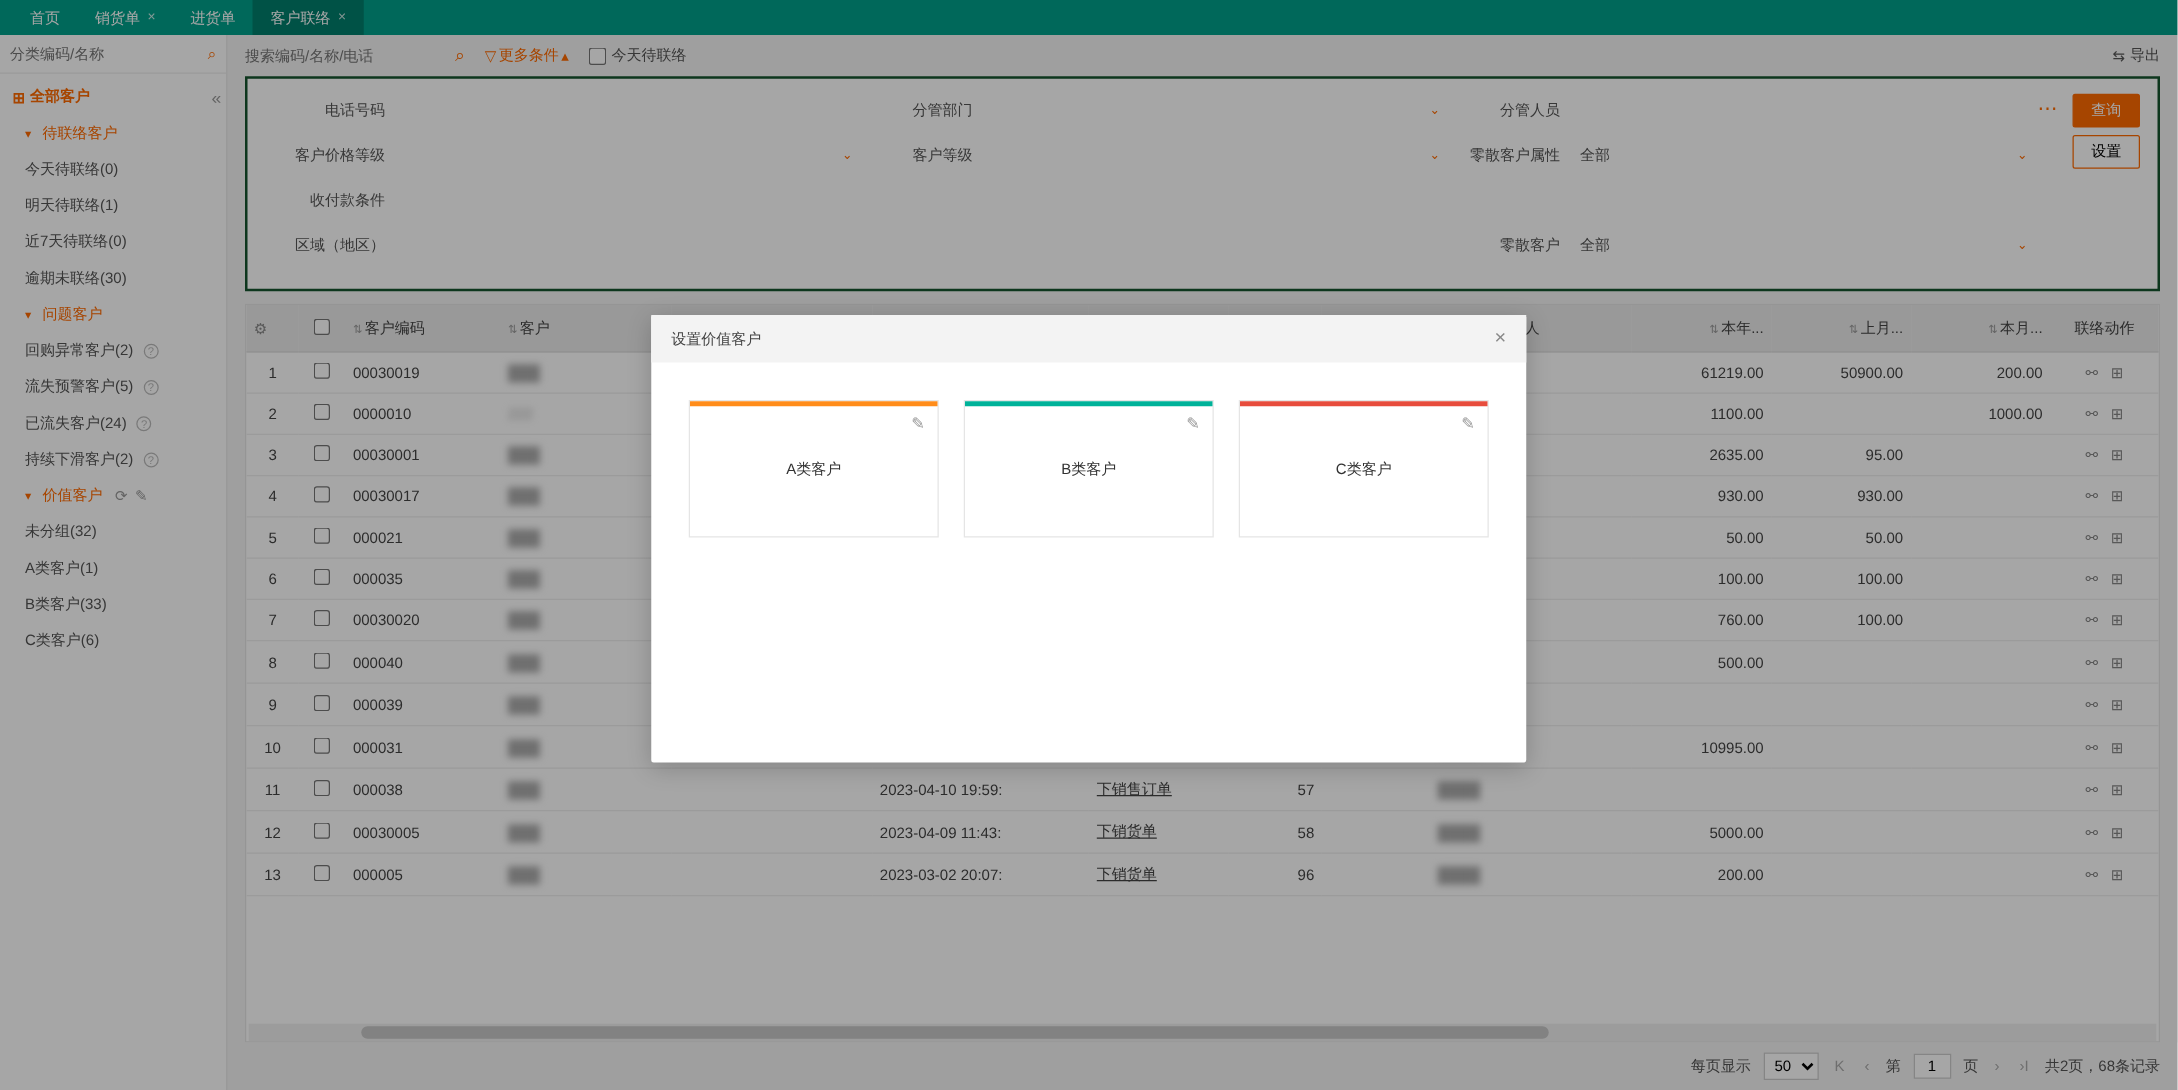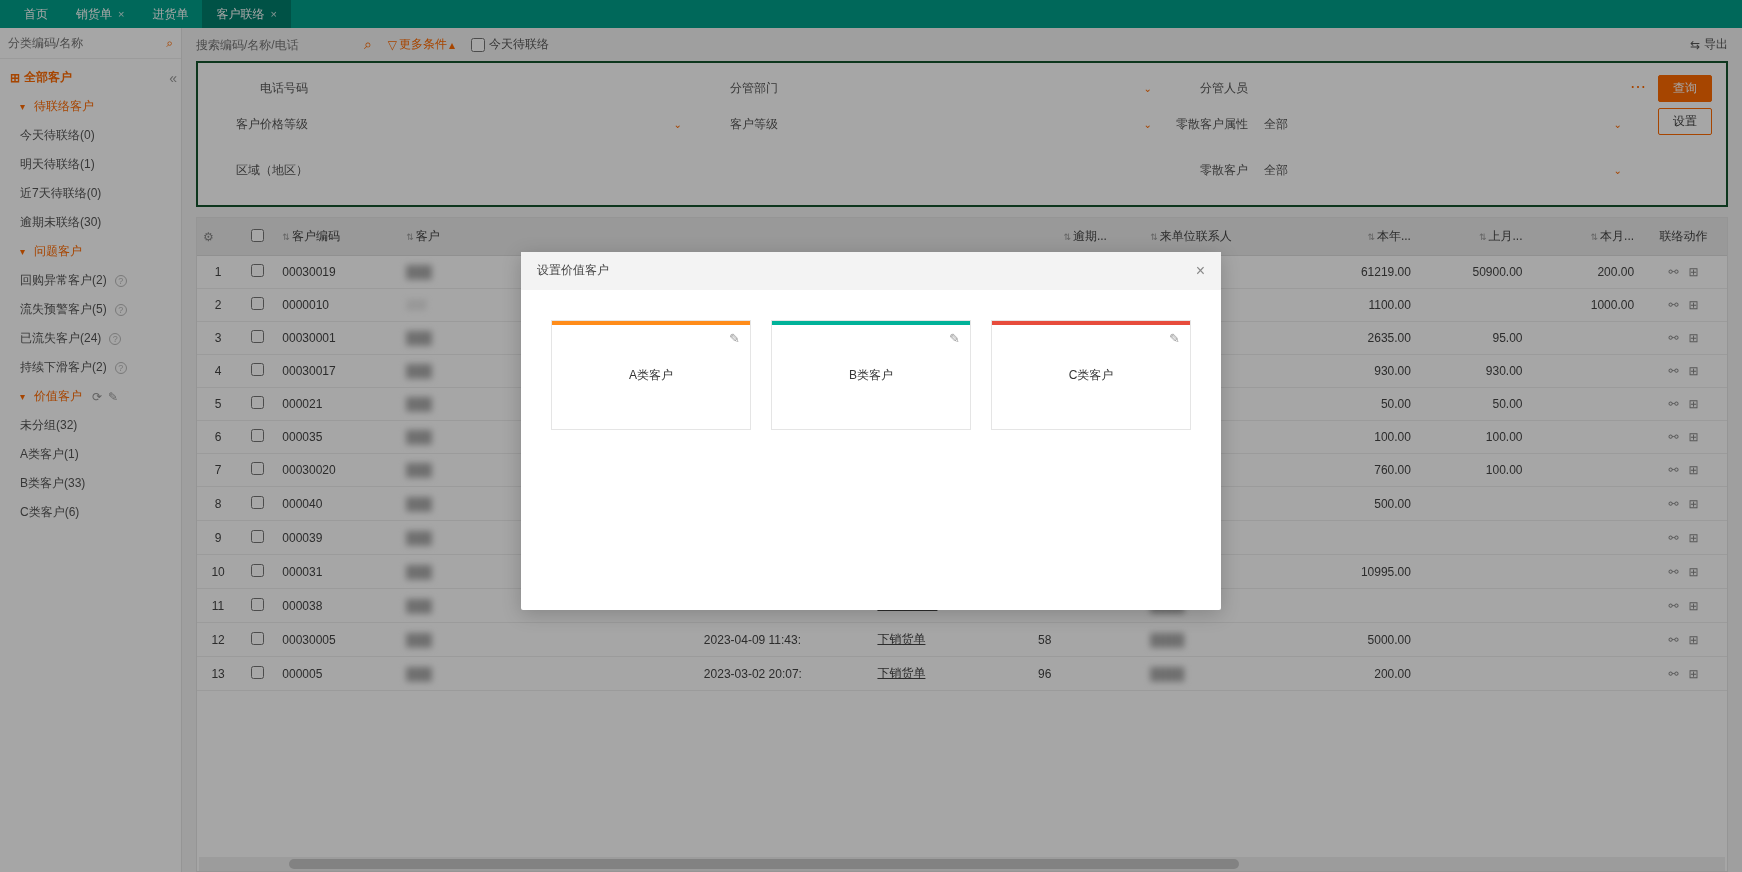--- a/index.html
+++ b/index.html
@@ -40,7 +40,7 @@
 .filter-actions{position:absolute;right:14px;top:12px;display:flex;flex-direction:column;gap:6px}
 .btn{padding:4px 14px;border:1px solid;border-radius:2px;cursor:pointer;text-align:center}
 .btn-primary{background:#ff6a00;border-color:#ff6a00;color:#fff}
-.btn-outline{background:#fff;border-color:#ff6a00;color:#404040}
+.btn-outline{background:#fff;border-color:#ff6a00;color:#000000}
 .more-dots{color:#ff6a00;font-size:16px;position:absolute;right:80px;top:14px}
 .table-wrap{margin:10px 14px 0;background:#fff;border:1px solid #e5e5e5;flex:1;overflow:hidden;display:flex;flex-direction:column}
 table{width:100%;border-collapse:collapse}

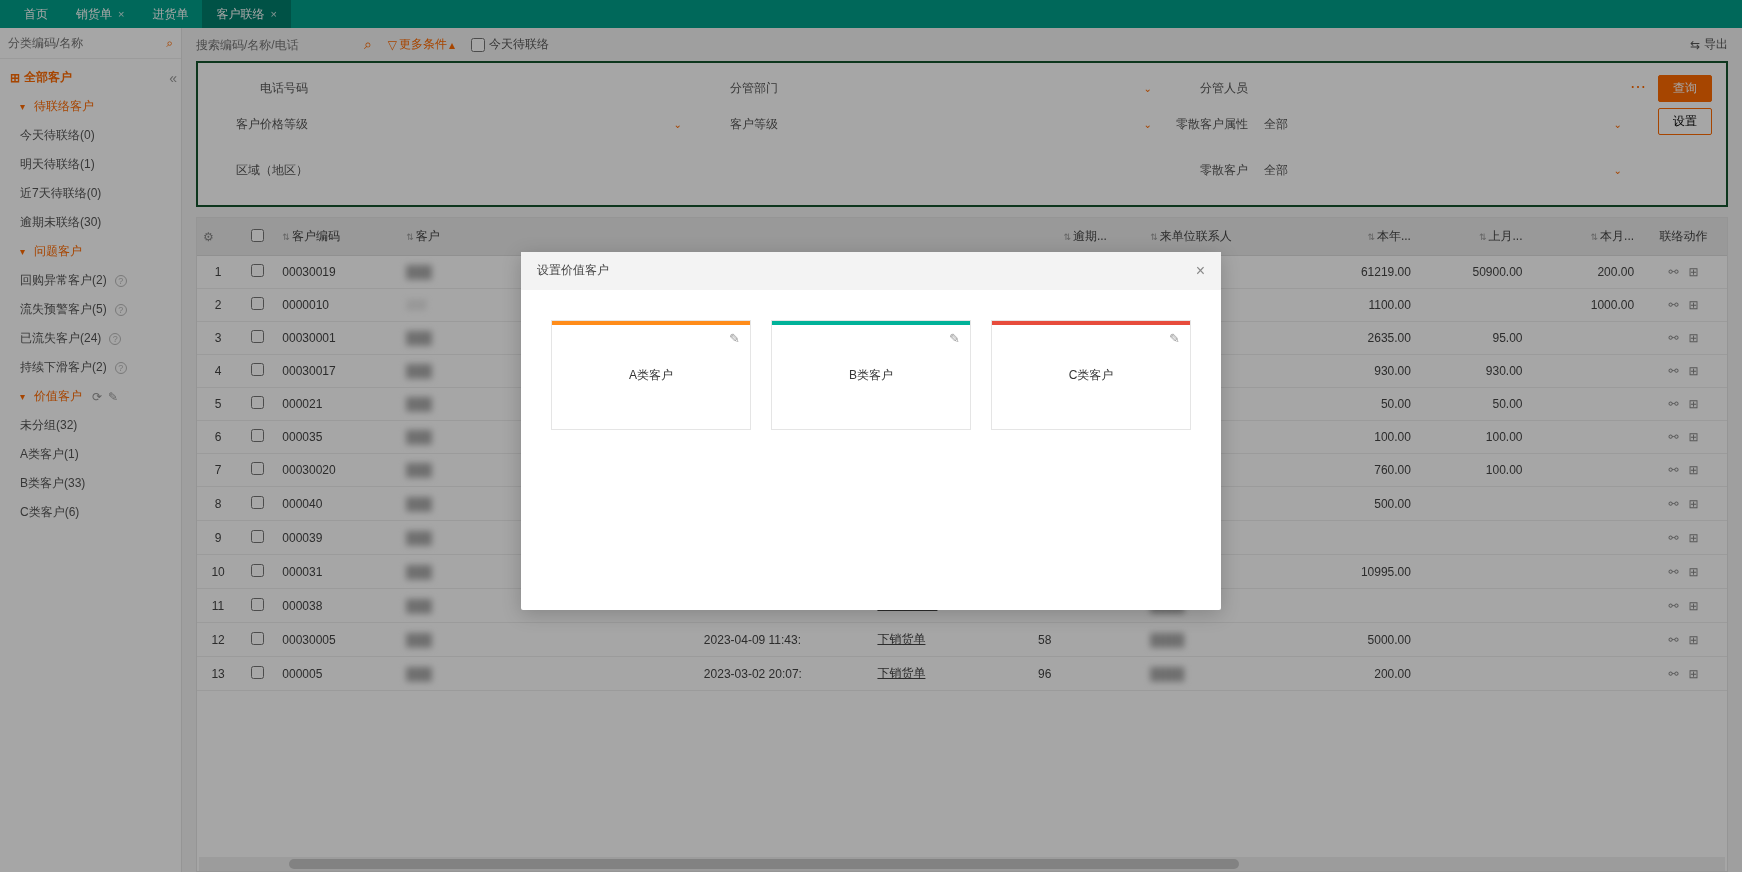--- a/index.html
+++ b/index.html
@@ -201,6 +201,10 @@
           </div>
       </div>
       <div class="filter-row">
+        <div class="filter-item">
+            <div class="filter-label">收付款条件</div>
+            <div class="filter-input"></div>
+          </div>
       </div>
       <div class="filter-row">
         <div class="filter-item">

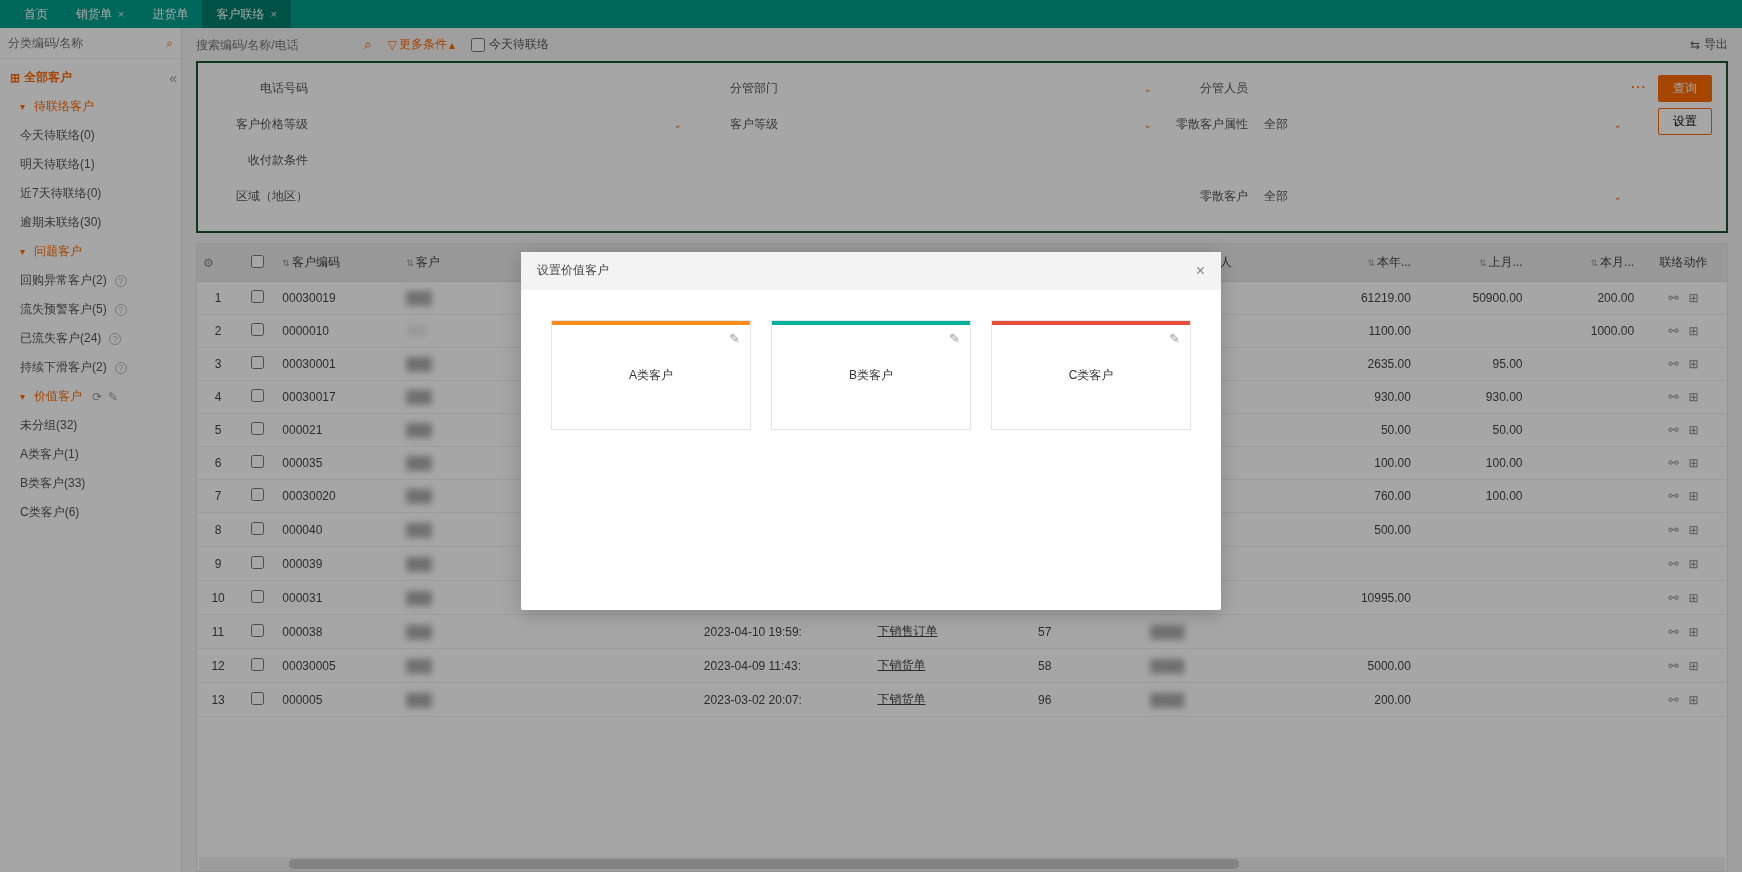--- a/index.html
+++ b/index.html
@@ -62,7 +62,7 @@
 .pager .nav{color:#aaa;cursor:pointer;padding:0 3px}
 .overlay{position:absolute;inset:0;background:rgba(0,0,0,.35);display:flex;align-items:flex-start;justify-content:center;padding-top:252px;z-index:100}
 .modal{background:#fff;width:700px;border-radius:2px;box-shadow:0 4px 20px rgba(0,0,0,.2)}
-.modal-head{background:#f3f3f3;padding:10px 16px;display:flex;justify-content:space-between;align-items:flex-start;color:#444;font-size:13px}
+.modal-head{background:#f3f3f3;padding:10px 16px;display:flex;justify-content:space-between;align-items:center;color:#444;font-size:13px}
 .modal-close{cursor:pointer;color:#888;font-size:16px}
 .modal-body{padding:30px 30px 180px;display:flex;gap:20px;justify-content:center}
 .card{width:200px;height:110px;border:1px solid #e5e5e5;position:relative;display:flex;align-items:center;justify-content:center;color:#333;font-size:14px}

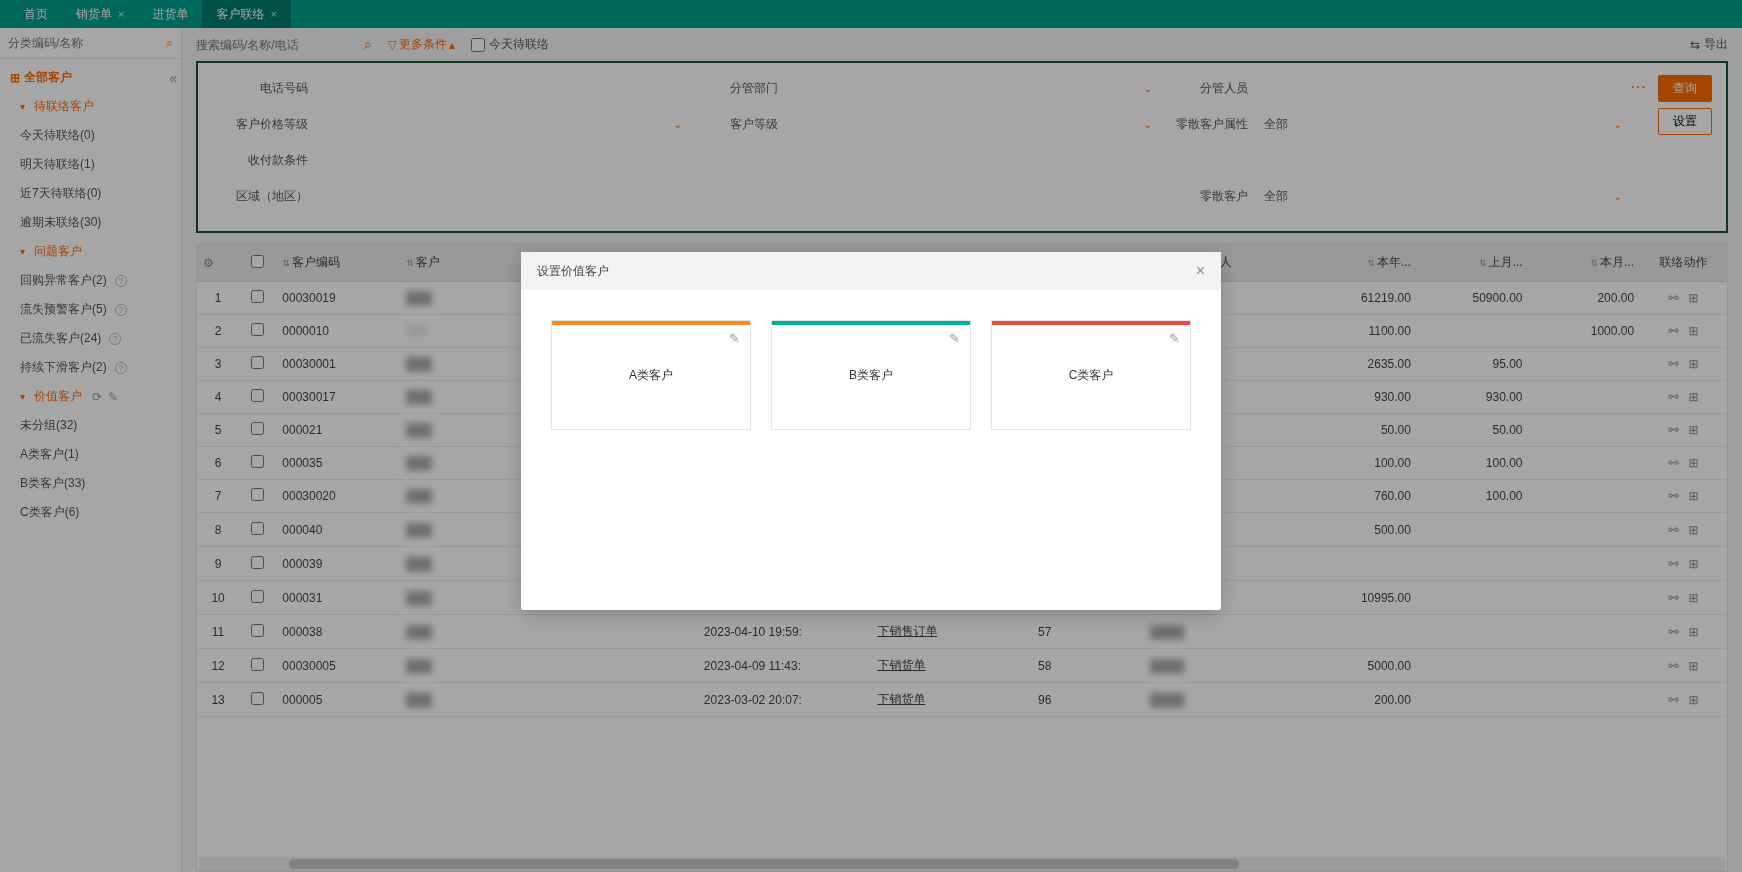--- a/index.html
+++ b/index.html
@@ -546,6 +546,18 @@
         </div>
     </div>
 
+    <div class="pager">
+      <span>每页显示</span>
+      <select><option>50</option></select>
+      <span class="nav">K</span>
+      <span class="nav">‹</span>
+      <span>第</span>
+      <input value="1" style="">
+      <span>页</span>
+      <span class="nav">›</span>
+      <span class="nav">›I</span>
+      <span>共2页，68条记录</span>
+    </div>
   </div>
 </div>
 

